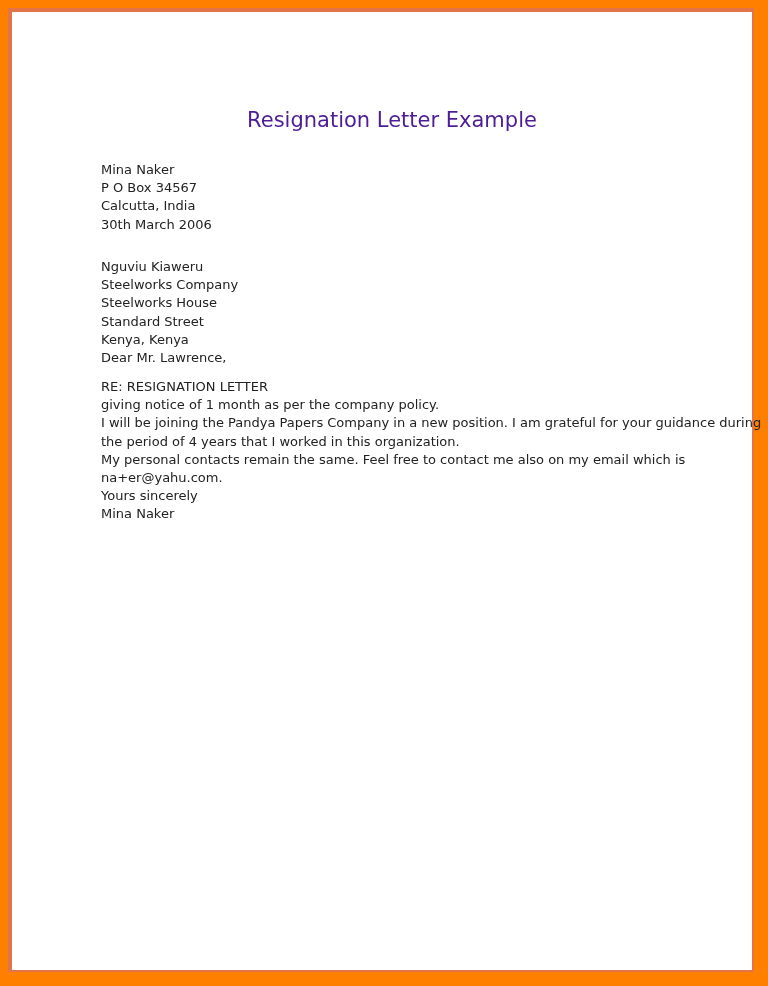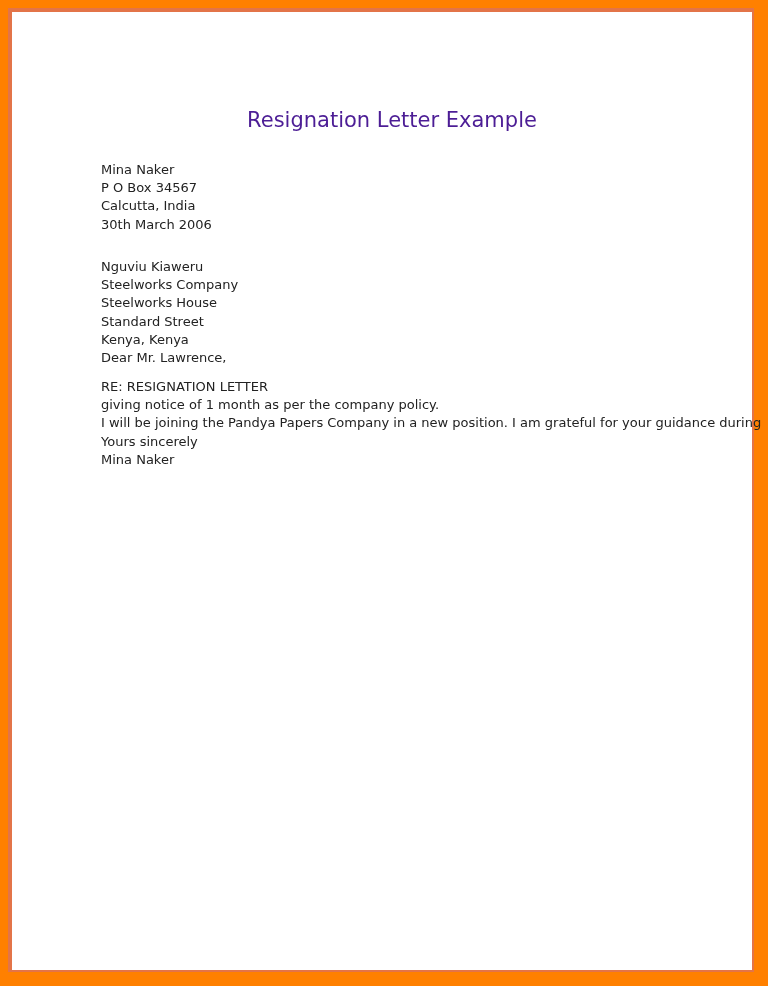--- a/index.html
+++ b/index.html
@@ -41,6 +41,7 @@
   <div>RE: RESIGNATION LETTER</div>
   <div>giving notice of 1 month as per the company policy.</div>
   <div>I will be joining the Pandya Papers Company in a new position. I am grateful for your guidance during</div>
+  <div>the period of 4 years that I worked in this organization.</div>
   <div>Yours sincerely</div>
   <div>Mina Naker</div>
 </div>

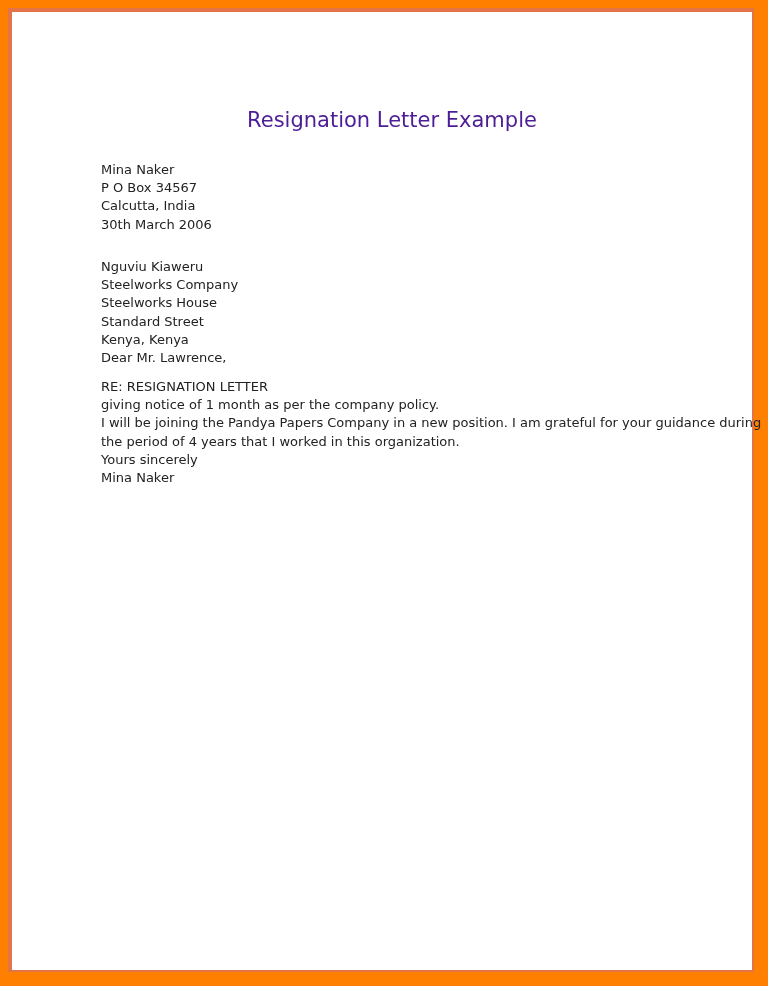--- a/index.html
+++ b/index.html
@@ -42,6 +42,7 @@
   <div>giving notice of 1 month as per the company policy.</div>
   <div>I will be joining the Pandya Papers Company in a new position. I am grateful for your guidance during</div>
   <div>the period of 4 years that I worked in this organization.</div>
+  <div>My personal contacts remain the same. Feel free to contact me also on my email which is</div>
   <div>Yours sincerely</div>
   <div>Mina Naker</div>
 </div>

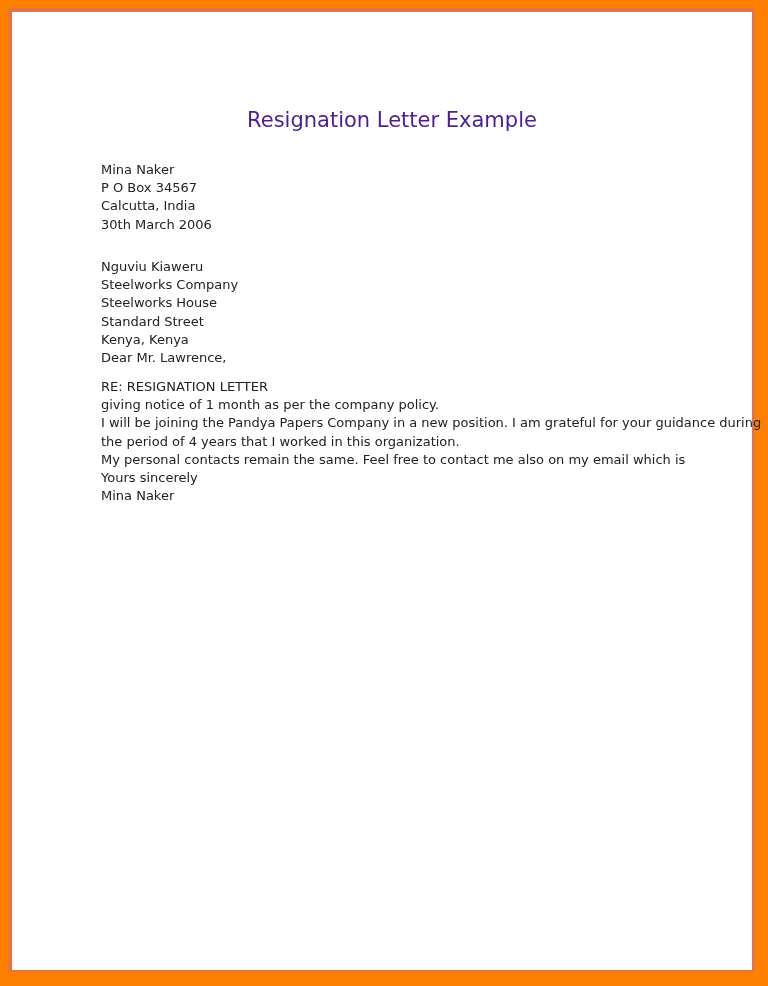--- a/index.html
+++ b/index.html
@@ -43,6 +43,7 @@
   <div>I will be joining the Pandya Papers Company in a new position. I am grateful for your guidance during</div>
   <div>the period of 4 years that I worked in this organization.</div>
   <div>My personal contacts remain the same. Feel free to contact me also on my email which is</div>
+  <div>na+er@yahu.com.</div>
   <div>Yours sincerely</div>
   <div>Mina Naker</div>
 </div>

